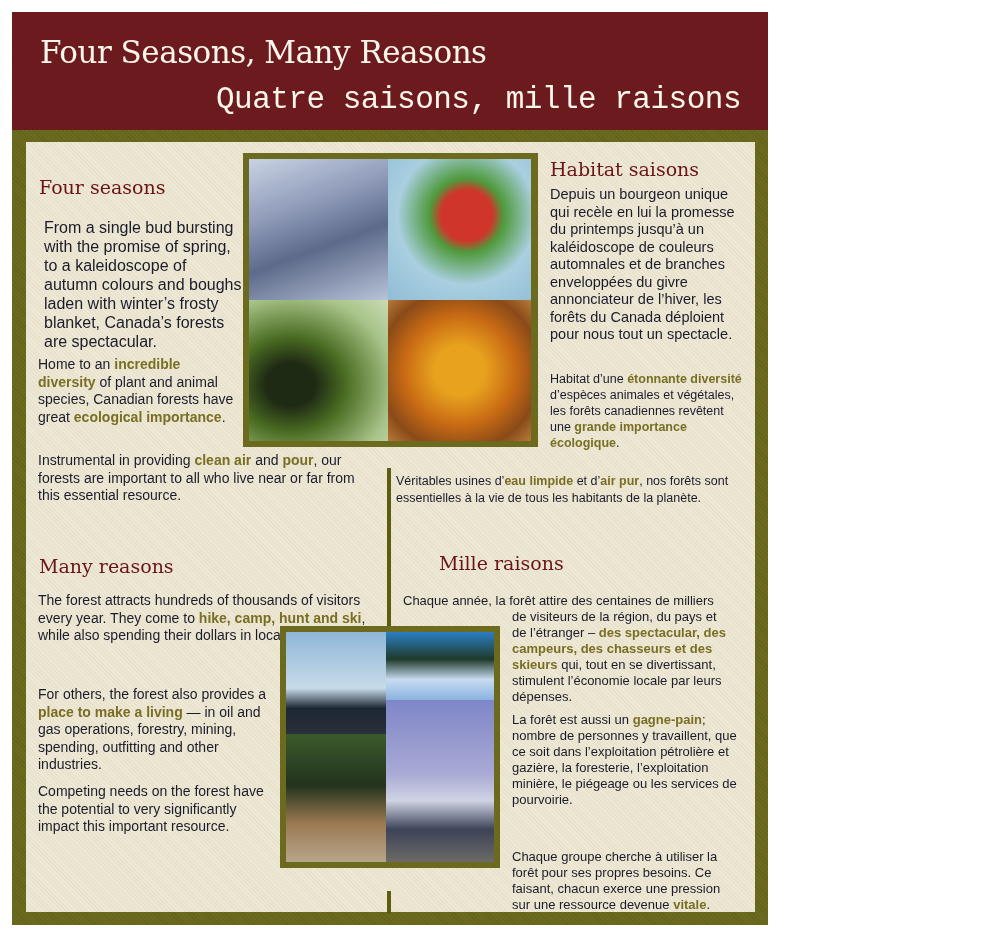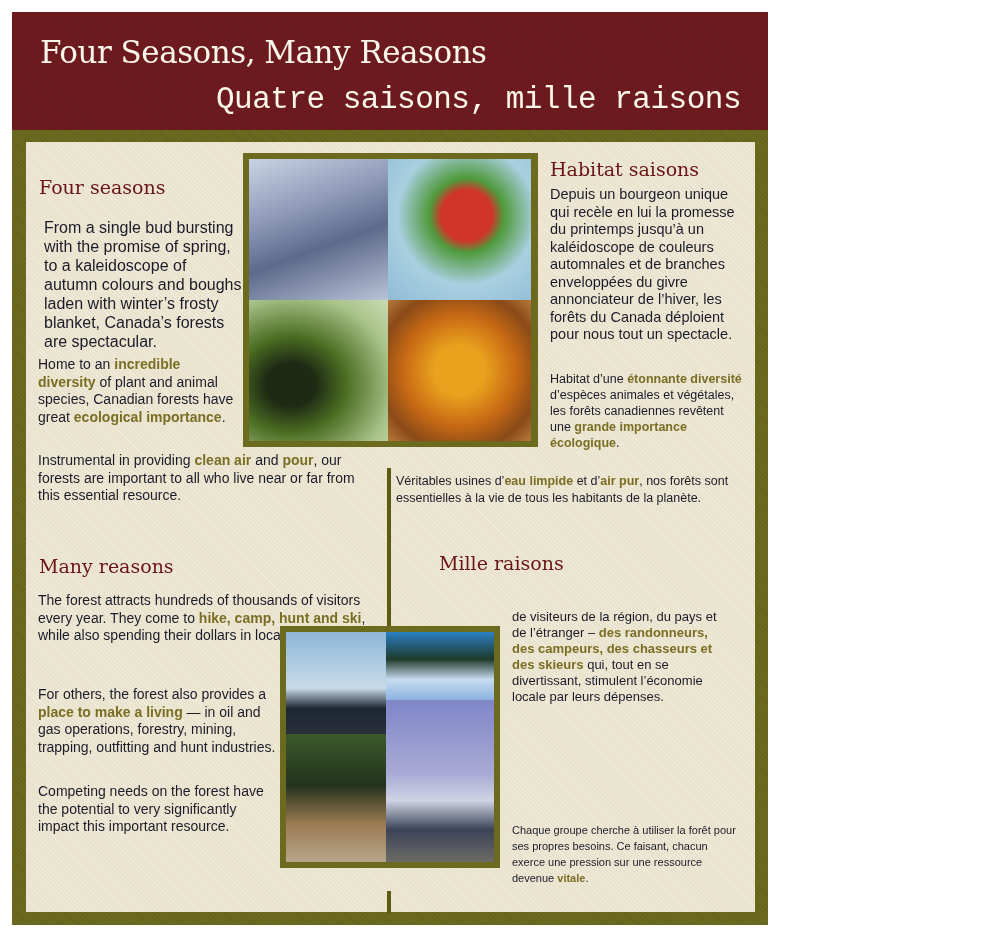--- a/index.html
+++ b/index.html
@@ -72,6 +72,7 @@
       </div>
 
       <h2 class="h2" style="left:377px; top:410px;margin-left:36px;">Mille raisons</h2>
+      <p class="txt" style="left:377px; top:450px; width:360px; font-size:13px;">Chaque année, la forêt attire des centaines de milliers</p>
       <p class="txt" style="left:486px; top:467px; width:220px; font-size:13px; line-height:16px;"><span>de visiteurs de la région, du pays et de l’étranger – </span><span class="hl">des randonneurs, des campeurs, des chasseurs et des skieurs</span><span> qui, tout en se divertissant, stimulent l’économie locale par leurs dépenses.</span></p>
       <p class="txt" style="left:486px; top:680px; width:225px; font-size:11px; line-height:16px;"><span>Chaque groupe cherche à utiliser la forêt pour ses propres besoins. Ce faisant, chacun exerce une pression sur une ressource devenue </span><span class="hl">vitale</span><span>.</span></p>
 

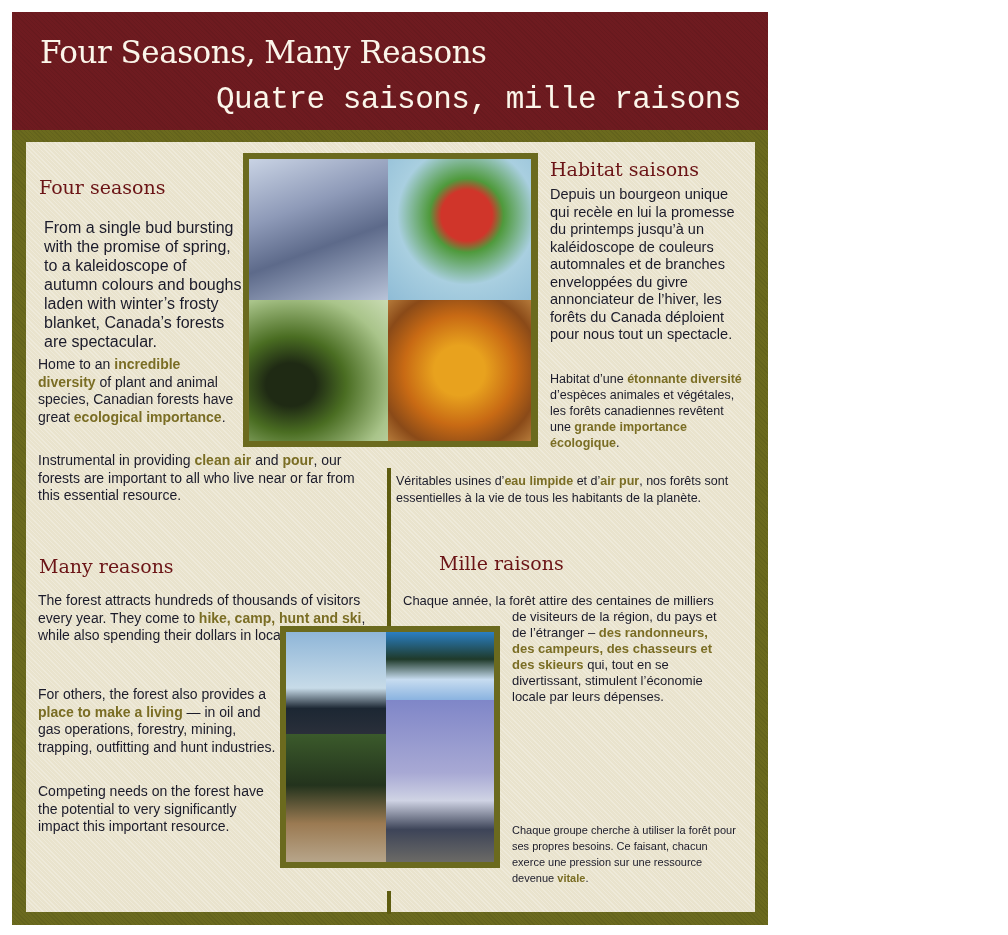--- a/index.html
+++ b/index.html
@@ -73,7 +73,7 @@
 
       <h2 class="h2" style="left:377px; top:410px;margin-left:36px;">Mille raisons</h2>
       <p class="txt" style="left:377px; top:450px; width:360px; font-size:13px;">Chaque année, la forêt attire des centaines de milliers</p>
-      <p class="txt" style="left:486px; top:467px; width:220px; font-size:13px; line-height:16px;"><span>de visiteurs de la région, du pays et de l’étranger – </span><span class="hl">des randonneurs, des campeurs, des chasseurs et des skieurs</span><span> qui, tout en se divertissant, stimulent l’économie locale par leurs dépenses.</span></p>
+      <p class="txt" style="left:486px; top:467px; width:220px; font-size:13px; line-height:16px;"><span>de visiteurs de la région, du pays et de l’étranger – </span><span class="hl">des spectacular, des campeurs, des chasseurs et des skieurs</span><span> qui, tout en se divertissant, stimulent l’économie locale par leurs dépenses.</span></p>
       <p class="txt" style="left:486px; top:680px; width:225px; font-size:11px; line-height:16px;"><span>Chaque groupe cherche à utiliser la forêt pour ses propres besoins. Ce faisant, chacun exerce une pression sur une ressource devenue </span><span class="hl">vitale</span><span>.</span></p>
 
       <div class="vline" style="left:361px; top:749px; height:23px;"></div>

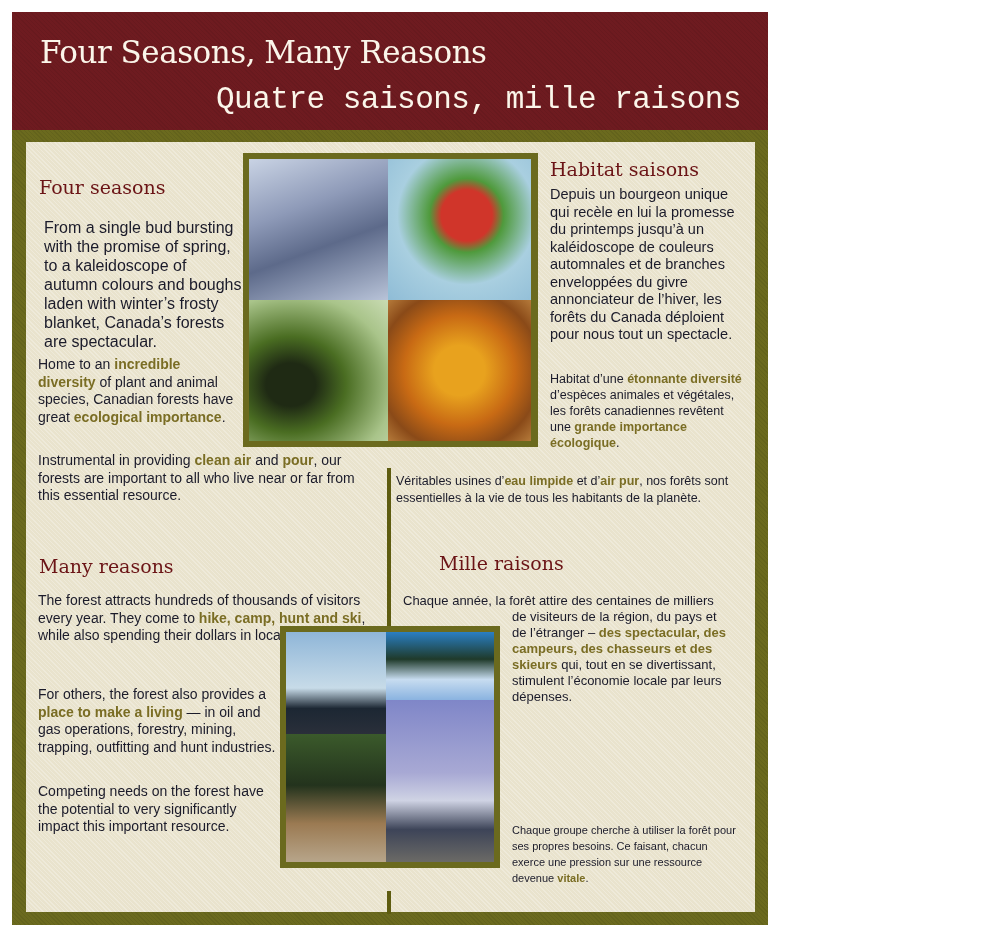--- a/index.html
+++ b/index.html
@@ -61,7 +61,7 @@
 
       <h2 class="h2" style="left:13px; top:413px;">Many reasons</h2>
       <p class="txt" style="left:12px; top:450px; width:340px;"><span>The forest attracts hundreds of thousands of visitors every year. They come to  </span><span class="hl">hike, camp, hunt and ski</span><span>, while also spending their dollars in local communities.</span></p>
-      <p class="txt" style="left:12px; top:544px; width:240px;"><span>For others, the forest also provides a </span><span class="hl">place to make a living</span><span> — in oil and gas operations, forestry, mining, trapping, outfitting and hunt industries.</span></p>
+      <p class="txt" style="left:12px; top:544px; width:240px;"><span>For others, the forest also provides a </span><span class="hl">place to make a living</span><span> — in oil and gas operations, forestry, mining, spending, outfitting and other industries.</span></p>
       <p class="txt" style="left:12px; top:641px; width:240px;">Competing needs on the forest have the potential to very significantly impact this important  resource.</p>
 
       <div class="img-frame" style="left:254px; top:484px; width:220px; height:242px;">

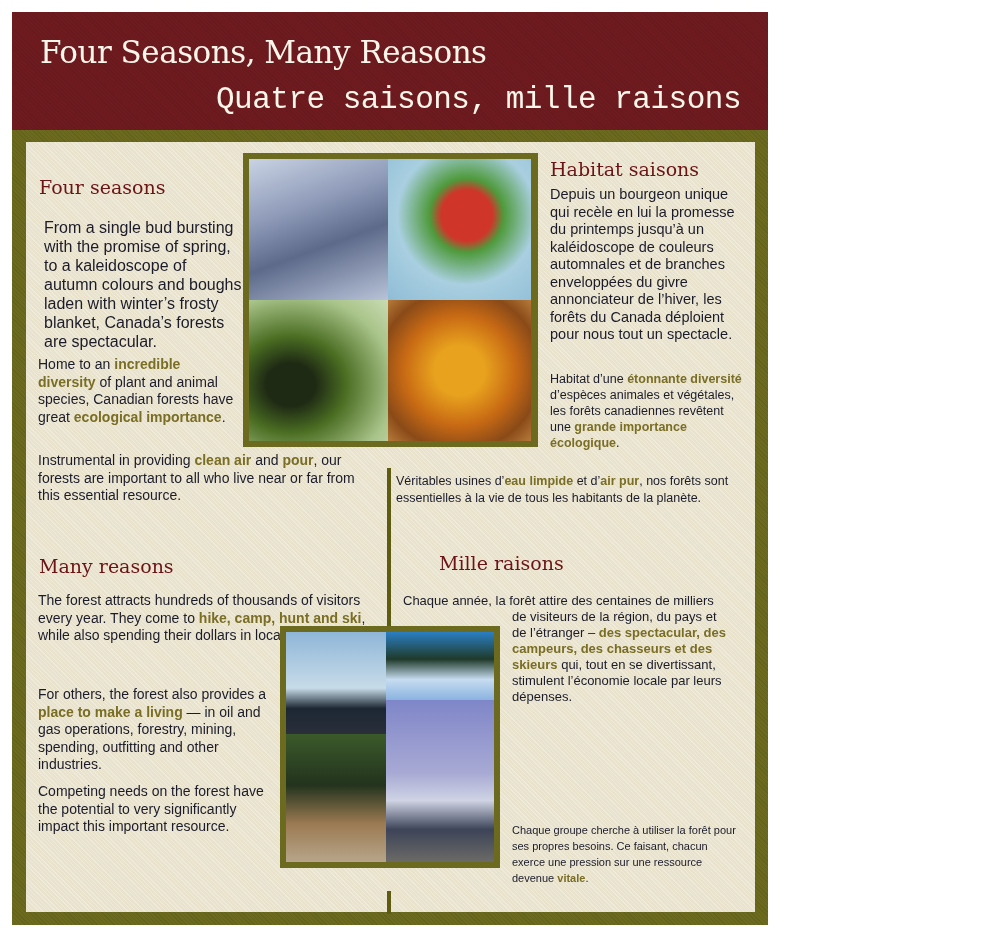--- a/index.html
+++ b/index.html
@@ -74,6 +74,7 @@
       <h2 class="h2" style="left:377px; top:410px;margin-left:36px;">Mille raisons</h2>
       <p class="txt" style="left:377px; top:450px; width:360px; font-size:13px;">Chaque année, la forêt attire des centaines de milliers</p>
       <p class="txt" style="left:486px; top:467px; width:220px; font-size:13px; line-height:16px;"><span>de visiteurs de la région, du pays et de l’étranger – </span><span class="hl">des spectacular, des campeurs, des chasseurs et des skieurs</span><span> qui, tout en se divertissant, stimulent l’économie locale par leurs dépenses.</span></p>
+      <p class="txt" style="left:486px; top:570px; width:225px; font-size:13px; line-height:16px;"><span>La forêt est aussi un </span><span class="hl">gagne-pain</span><span>; nombre de personnes y travaillent, que ce soit dans l’exploitation pétrolière et gazière, la foresterie, l’exploitation minière, le piégeage ou les services de pourvoirie.</span></p>
       <p class="txt" style="left:486px; top:680px; width:225px; font-size:11px; line-height:16px;"><span>Chaque groupe cherche à utiliser la forêt pour ses propres besoins. Ce faisant, chacun exerce une pression sur une ressource devenue </span><span class="hl">vitale</span><span>.</span></p>
 
       <div class="vline" style="left:361px; top:749px; height:23px;"></div>

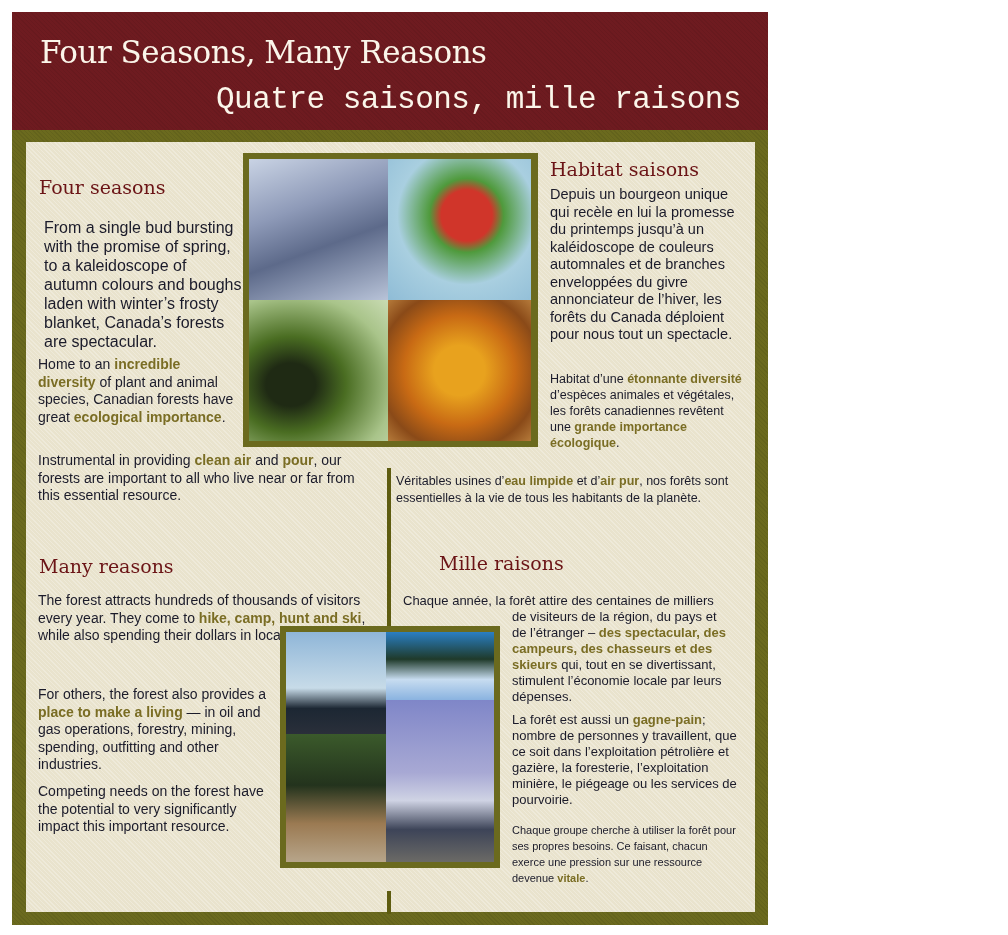--- a/index.html
+++ b/index.html
@@ -75,7 +75,7 @@
       <p class="txt" style="left:377px; top:450px; width:360px; font-size:13px;">Chaque année, la forêt attire des centaines de milliers</p>
       <p class="txt" style="left:486px; top:467px; width:220px; font-size:13px; line-height:16px;"><span>de visiteurs de la région, du pays et de l’étranger – </span><span class="hl">des spectacular, des campeurs, des chasseurs et des skieurs</span><span> qui, tout en se divertissant, stimulent l’économie locale par leurs dépenses.</span></p>
       <p class="txt" style="left:486px; top:570px; width:225px; font-size:13px; line-height:16px;"><span>La forêt est aussi un </span><span class="hl">gagne-pain</span><span>; nombre de personnes y travaillent, que ce soit dans l’exploitation pétrolière et gazière, la foresterie, l’exploitation minière, le piégeage ou les services de pourvoirie.</span></p>
-      <p class="txt" style="left:486px; top:680px; width:225px; font-size:11px; line-height:16px;"><span>Chaque groupe cherche à utiliser la forêt pour ses propres besoins. Ce faisant, chacun exerce une pression sur une ressource devenue </span><span class="hl">vitale</span><span>.</span></p>
+      <p class="txt" style="left:486px; top:707px; width:225px; font-size:13px; line-height:16px;"><span>Chaque groupe cherche à utiliser la forêt pour ses propres besoins. Ce faisant, chacun exerce une pression sur une ressource devenue </span><span class="hl">vitale</span><span>.</span></p>
 
       <div class="vline" style="left:361px; top:749px; height:23px;"></div>
     </div>

